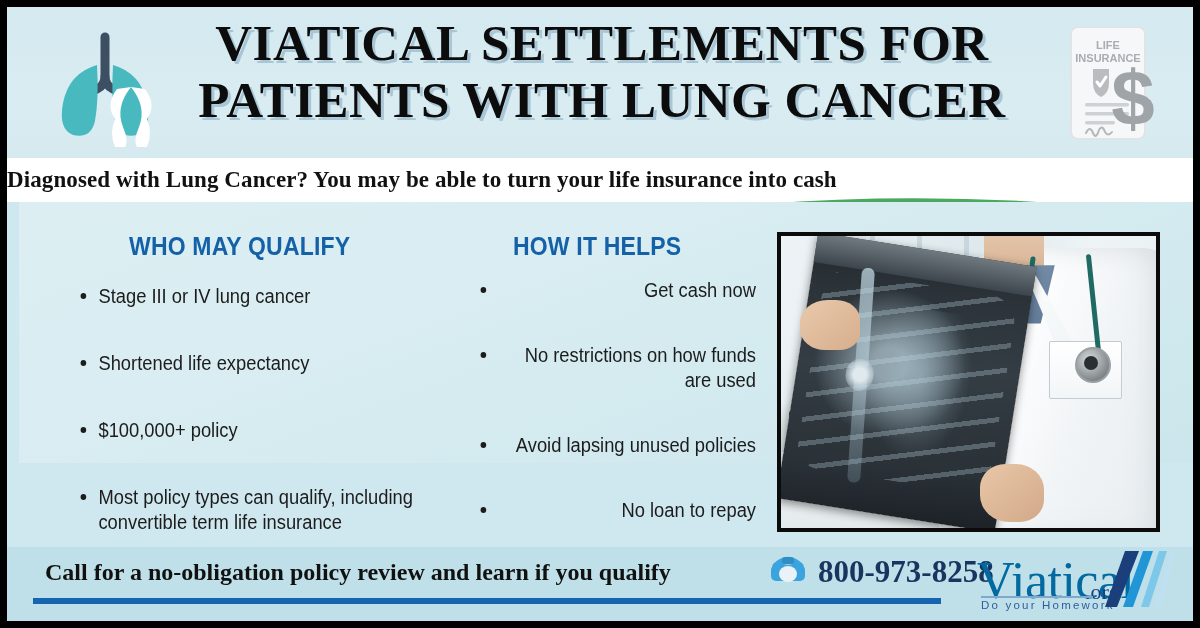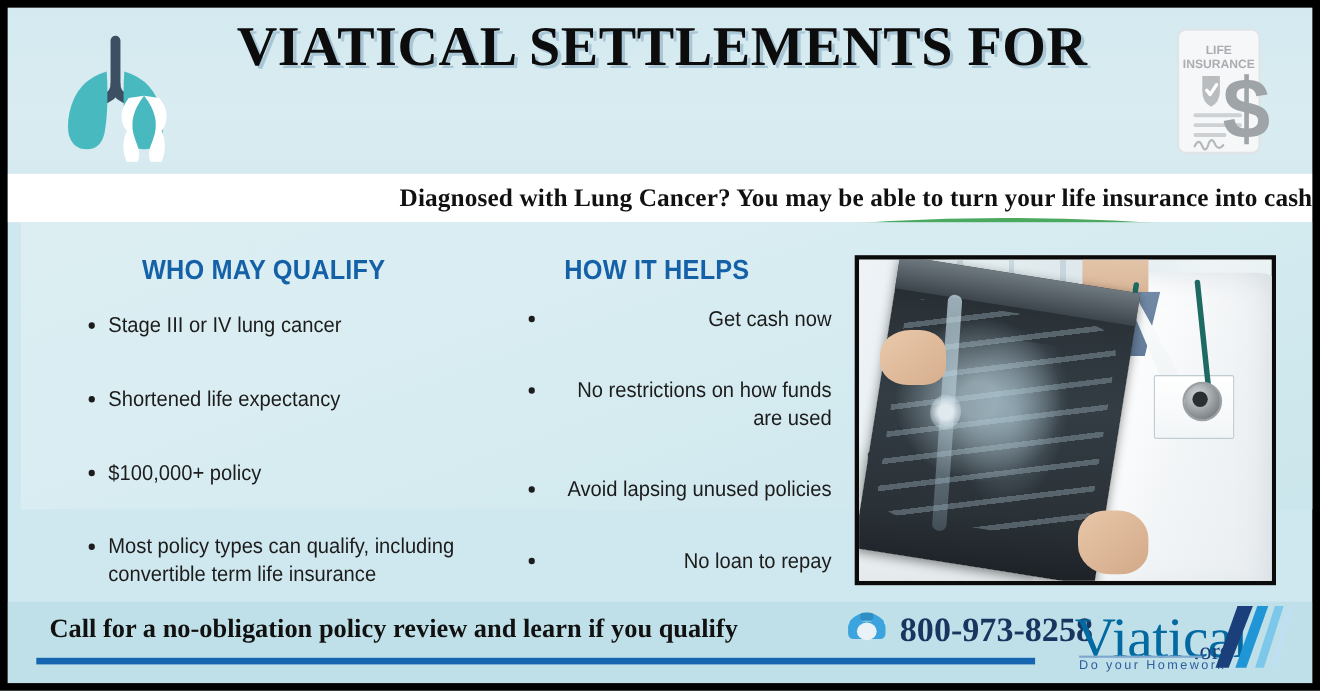--- a/index.html
+++ b/index.html
@@ -235,6 +235,7 @@
 
     <div class="title-wrap">
       <div class="title-line">VIATICAL SETTLEMENTS FOR</div>
+      <div class="title-line">PATIENTS WITH LUNG CANCER</div>
     </div>
 
     <span class="doc-icon">

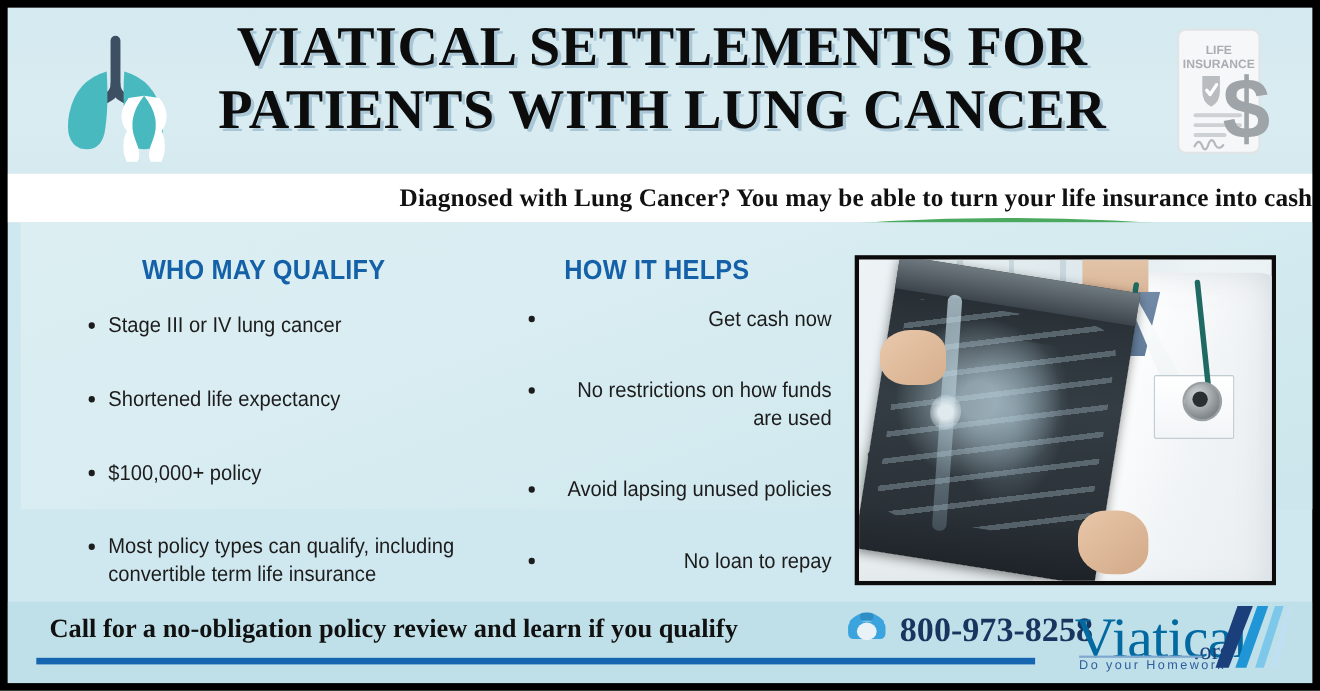--- a/index.html
+++ b/index.html
@@ -50,7 +50,7 @@
   .sub-band{
     position:absolute;left:0;top:151px;width:1186px;height:44px;
     background:#ffffff;
-    display:flex;align-items:center;justify-content:flex-end;
+    display:flex;align-items:center;justify-content:flex-start;
   }
   .sub-text{
     font-family:"Liberation Serif", serif;

